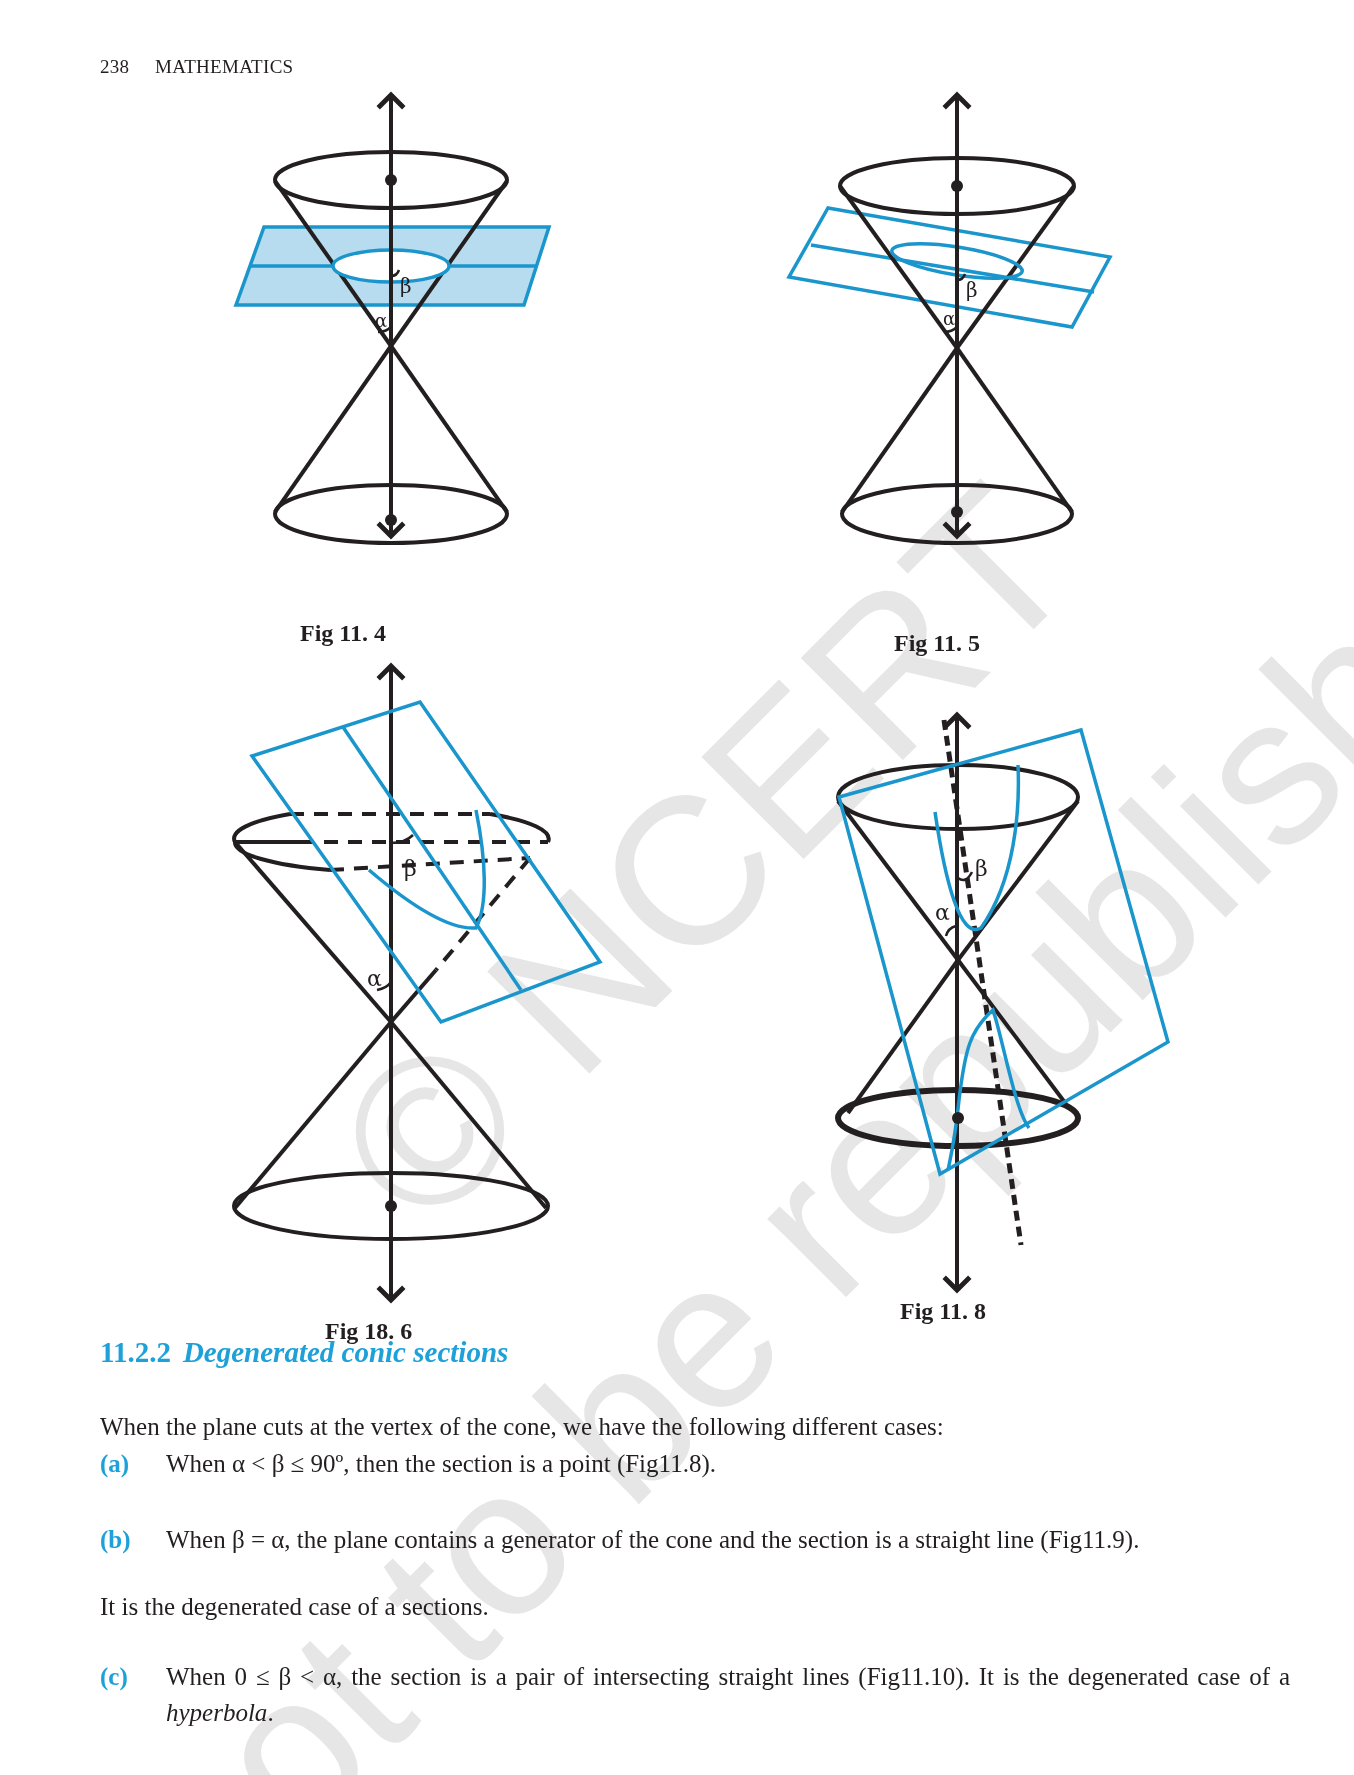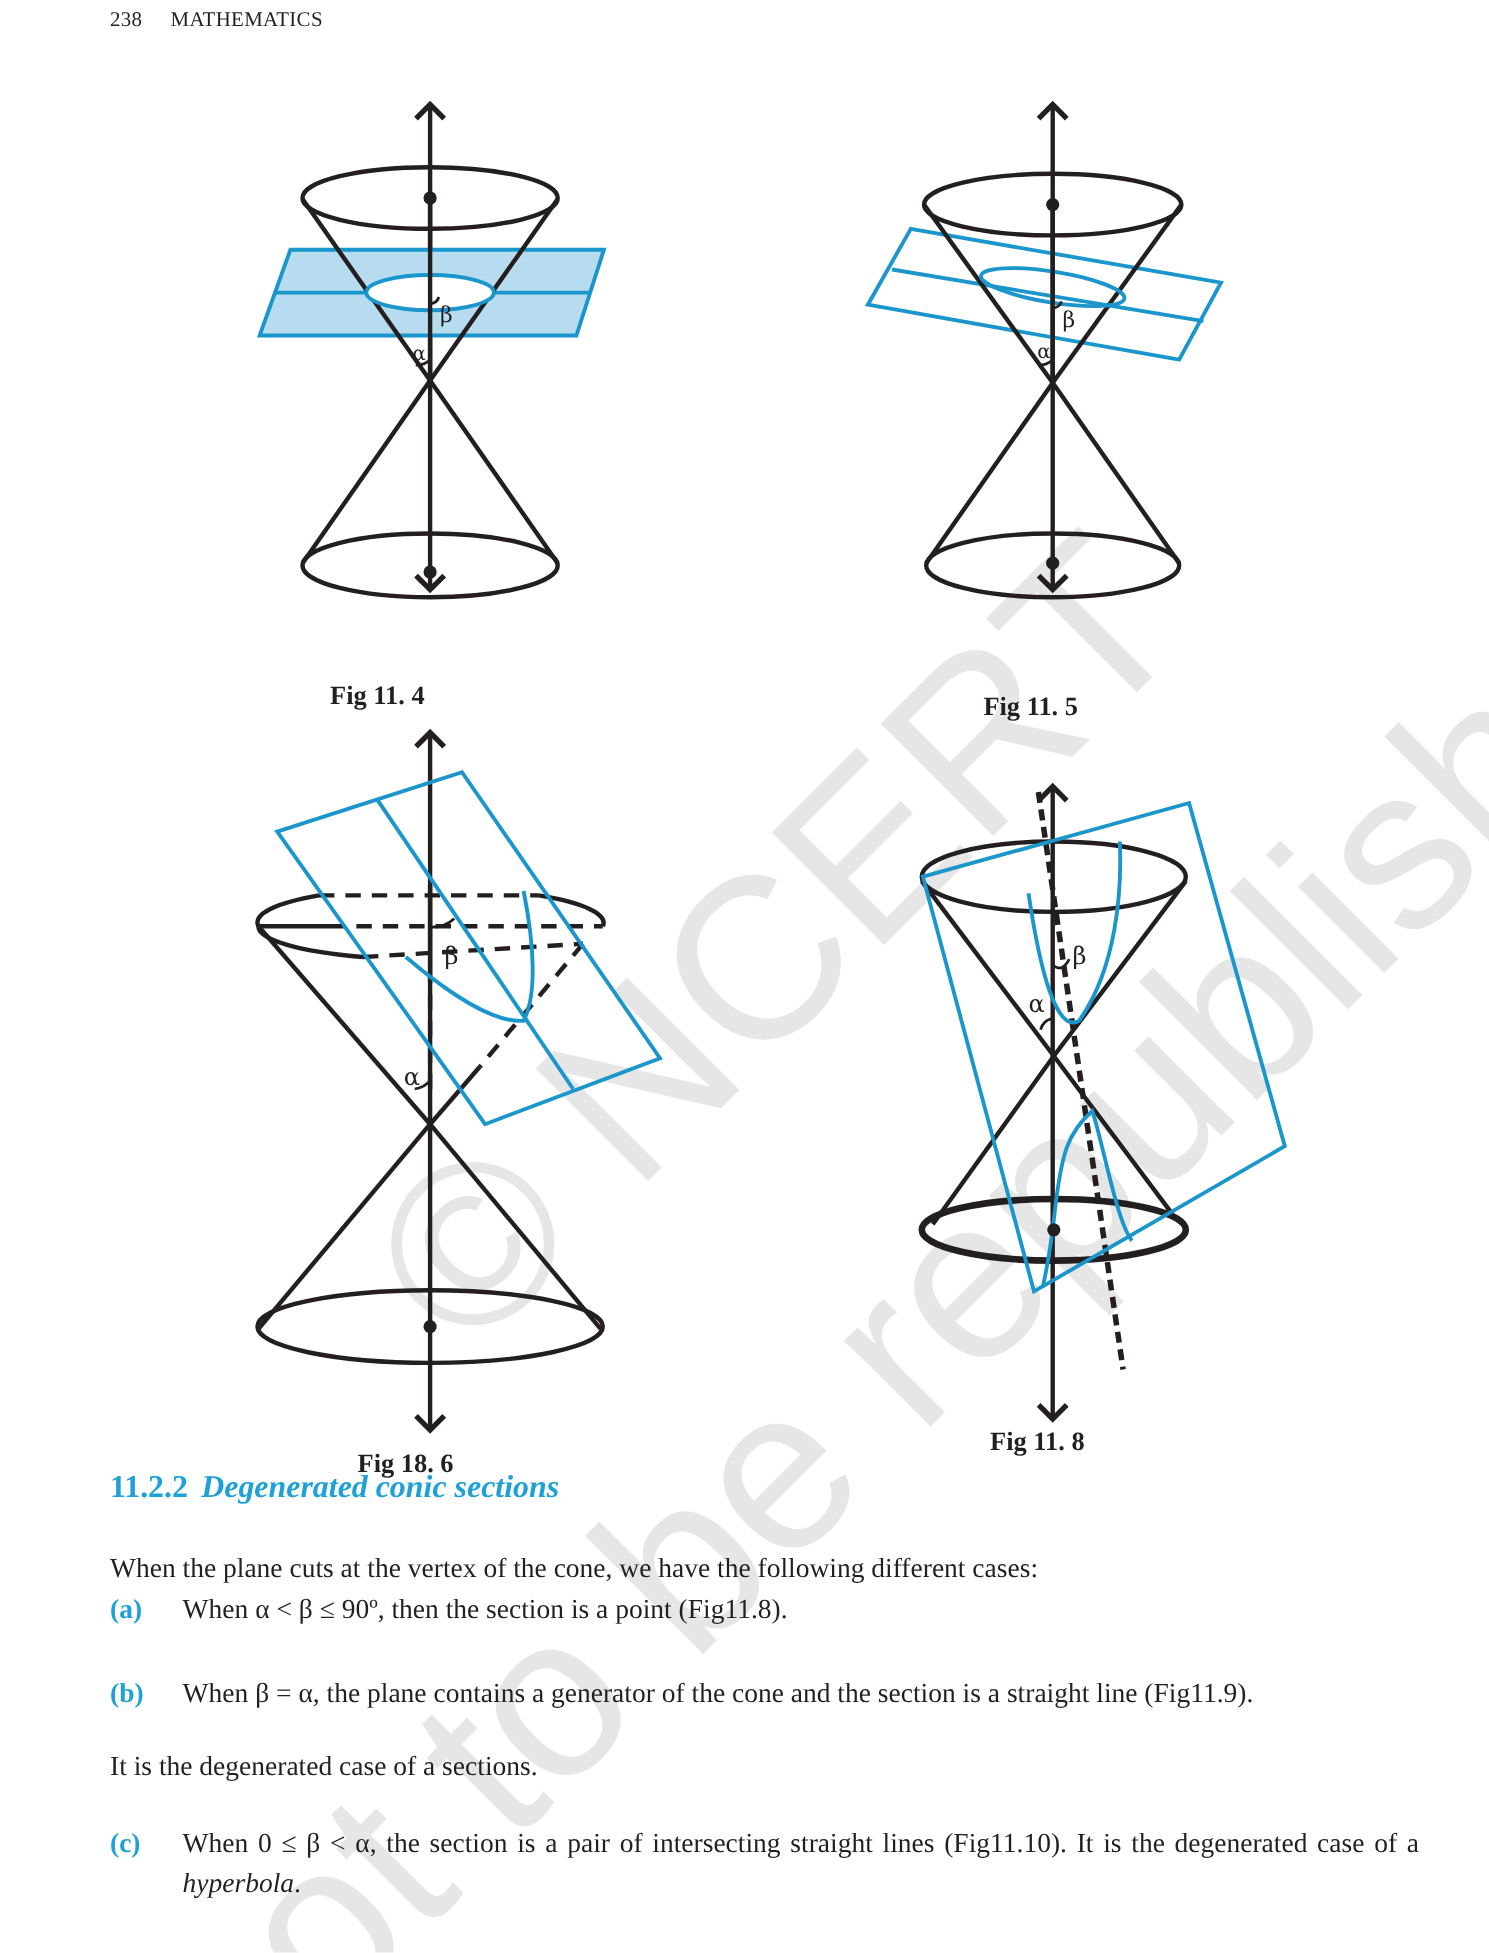--- a/index.html
+++ b/index.html
@@ -6,7 +6,7 @@
   body { width:1354px; height:1775px; position:relative; overflow:hidden;
          font-family:"Liberation Serif","DejaVu Serif",serif; color:#231f20; }
   .header { position:absolute; top:8px; left:100px; font-size:19px; letter-spacing:0.3px; }
-  .header .pg { display:inline-block; width:50px; }
+  .header .pg { display:inline-block; width:50px;margin-top:48px; }
   .header .title { margin-left:0px; }
   svg.figs { position:absolute; left:0; top:0; }
   .watermark { position:absolute; font-family:"Liberation Sans","DejaVu Sans",sans-serif;

